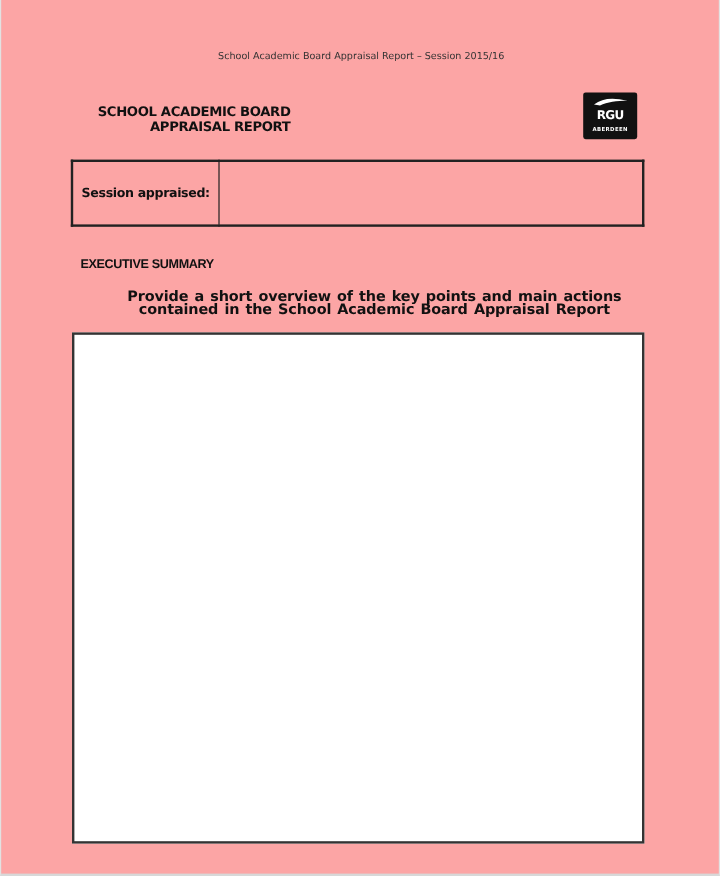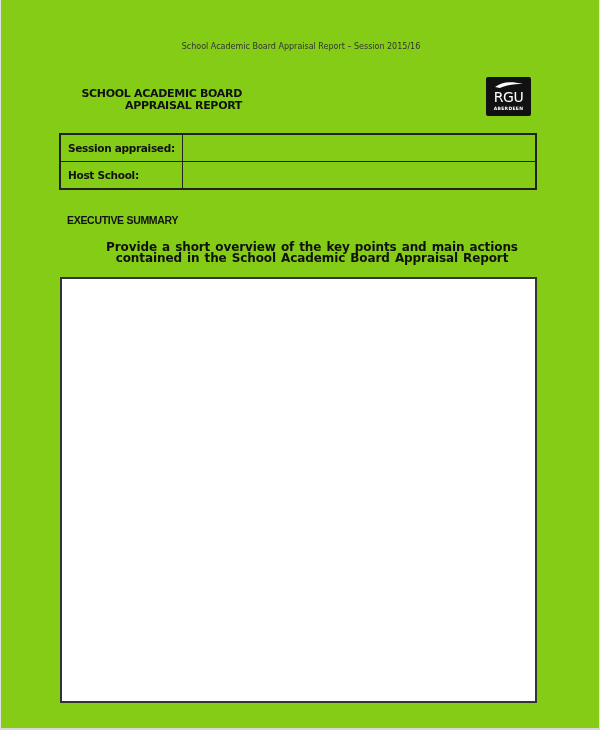--- a/index.html
+++ b/index.html
@@ -7,7 +7,7 @@
     .page {
       position: absolute; left: 0; top: 0; width: 598px; height: 728px;
       border-left: 1px solid #e2e2e2; border-right: 1px solid #e2e2e2; border-bottom: 2px solid #d8d8d8;
-      background: #84cc16;
+      background: #fca5a5;
     }
     .running-header {
       position: absolute; left: 0; width: 600px; top: 42px; text-align: center;

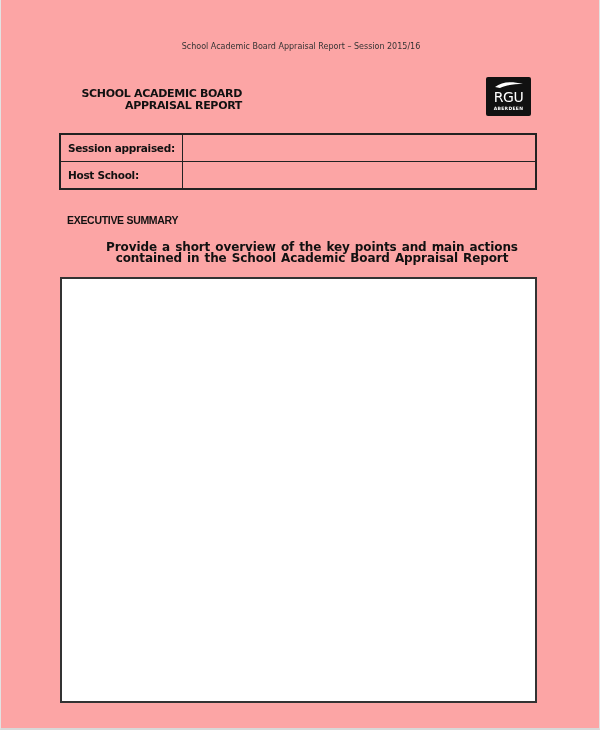--- a/index.html
+++ b/index.html
@@ -24,7 +24,7 @@
       background: #111; border-radius: 2px; color: #fff; text-align: center;
       font-family: "DejaVu Sans", sans-serif;
     }
-    .logo .rgu { position: absolute; left: 0; right: 0; top: 13px; font-weight: normal; font-size: 14px; letter-spacing: -0.5px; line-height: 14px; }
+    .logo .rgu { position: absolute; left: 0; right: 0; top: 13px; font-weight: bold; font-size: 10px; letter-spacing: -0.5px; line-height: 14px; }
     .logo .city { position: absolute; left: 0; right: 0; top: 29px; font-size: 4.5px; font-weight: bold; letter-spacing: 0.3px; }
     .logo .swoosh { position: absolute; left: 8px; top: 4px; width: 30px; height: 8px; }
     table.info {

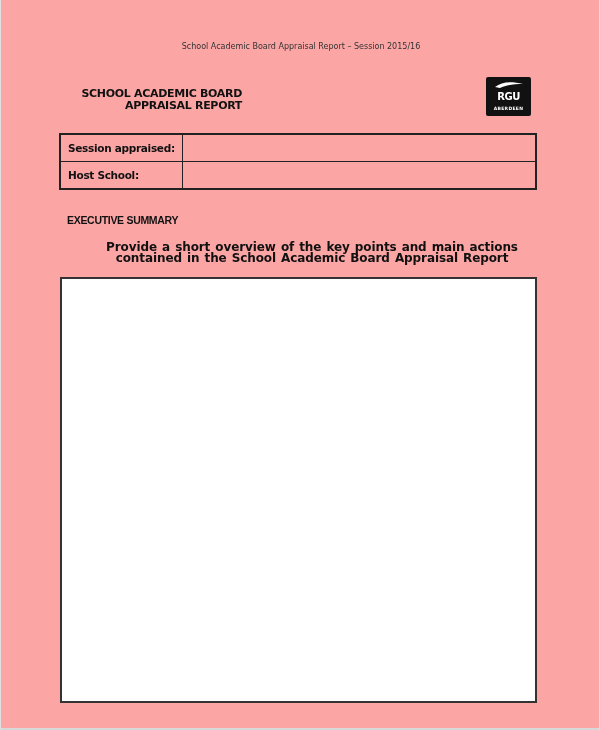--- a/index.html
+++ b/index.html
@@ -75,10 +75,6 @@
       <td class="label">Session appraised:</td>
       <td class="value"></td>
     </tr>
-    <tr>
-      <td class="label">Host School:</td>
-      <td class="value"></td>
-    </tr>
   </tbody>
     </table>
 

